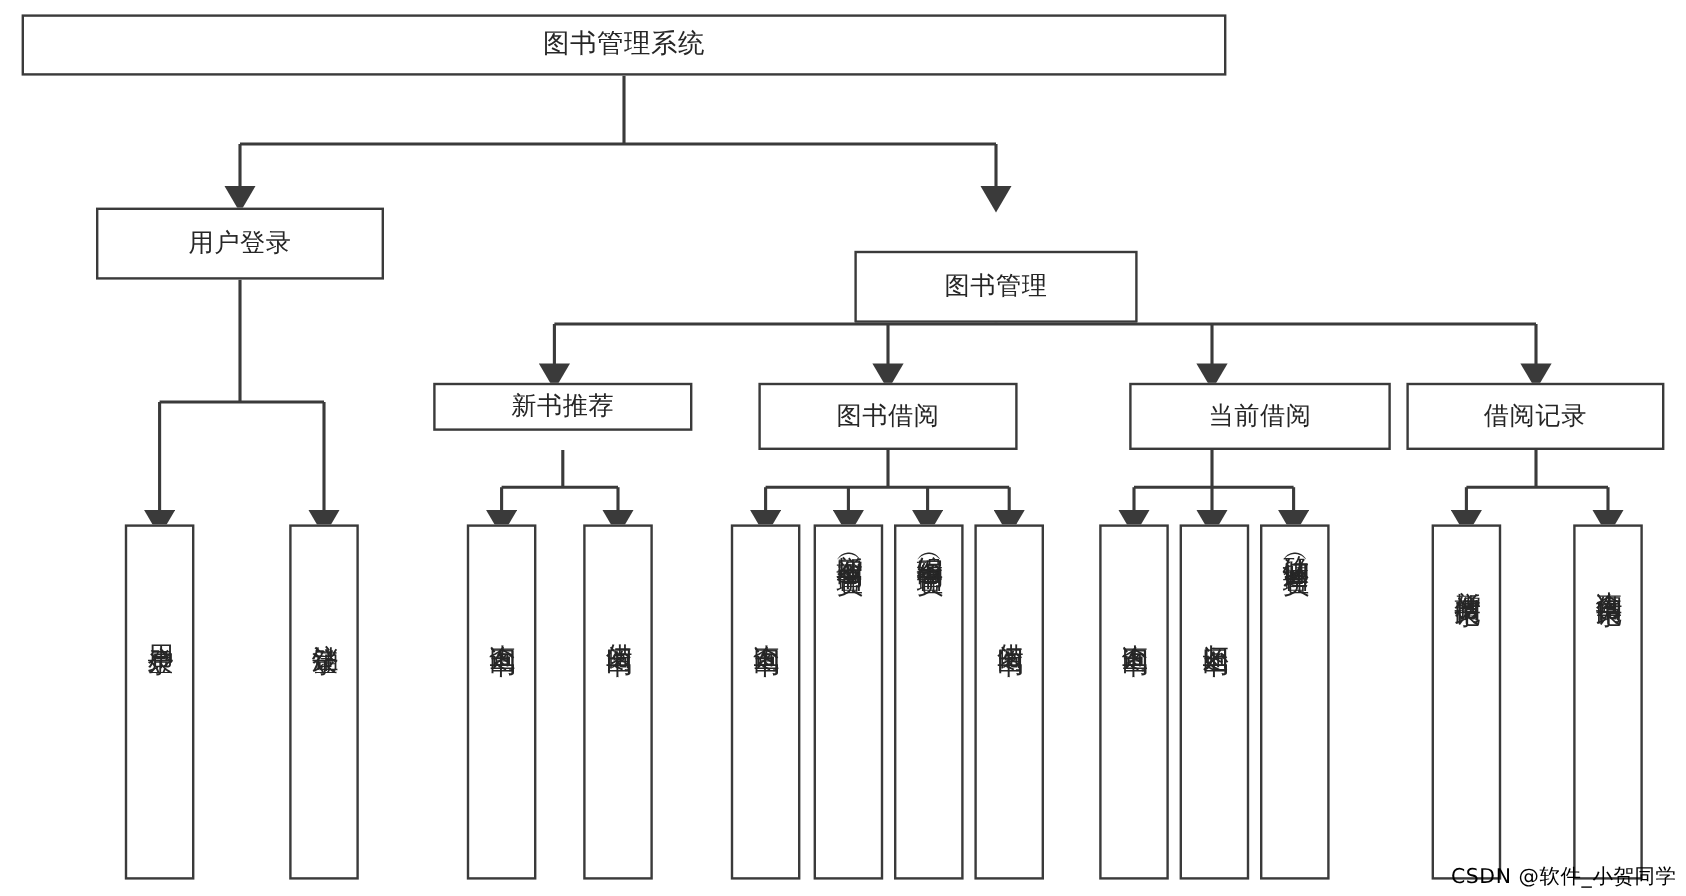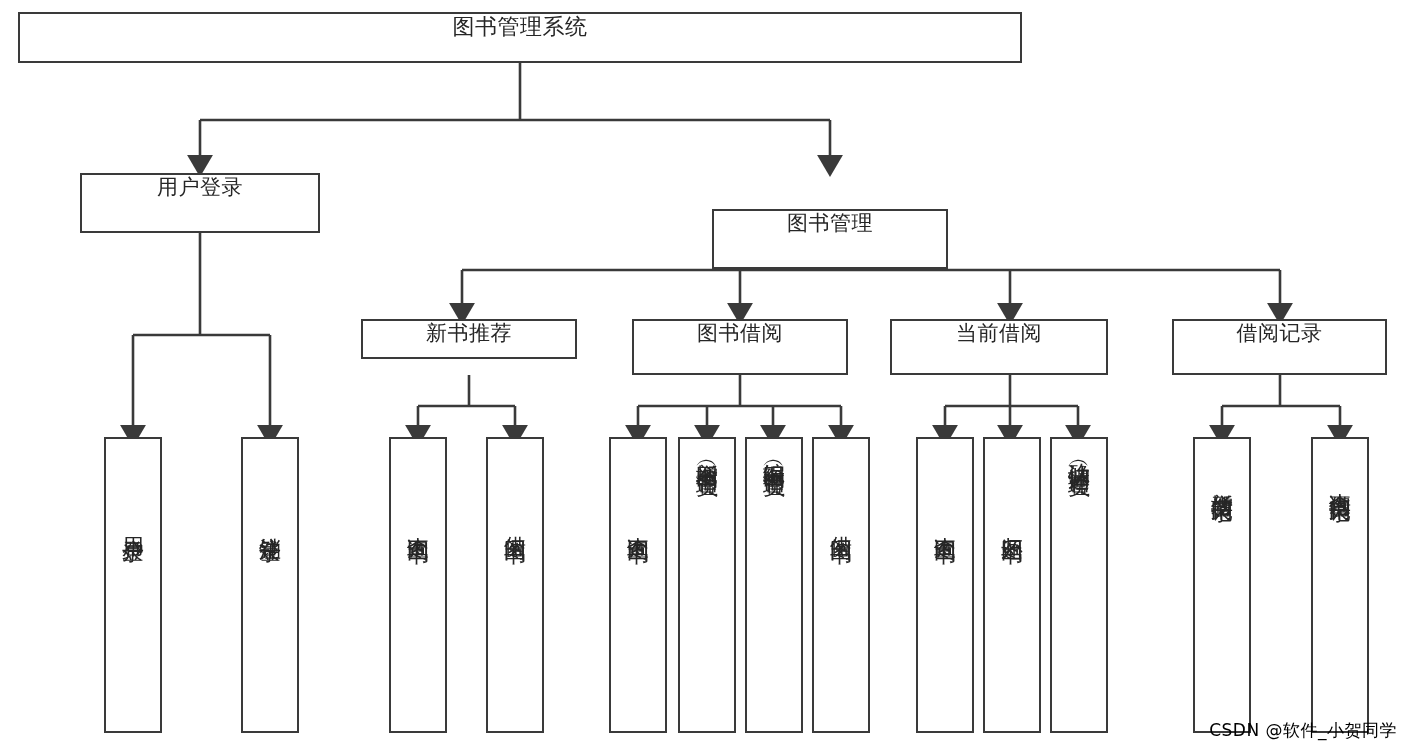--- a/index.html
+++ b/index.html
@@ -32,7 +32,7 @@
     background: #ffffff;
     border: 2px solid #3a3a3a;
     display: flex;
-    align-items: flex-start;
+    align-items: center;
     justify-content: center;
     text-align: center;
     color: #262626;

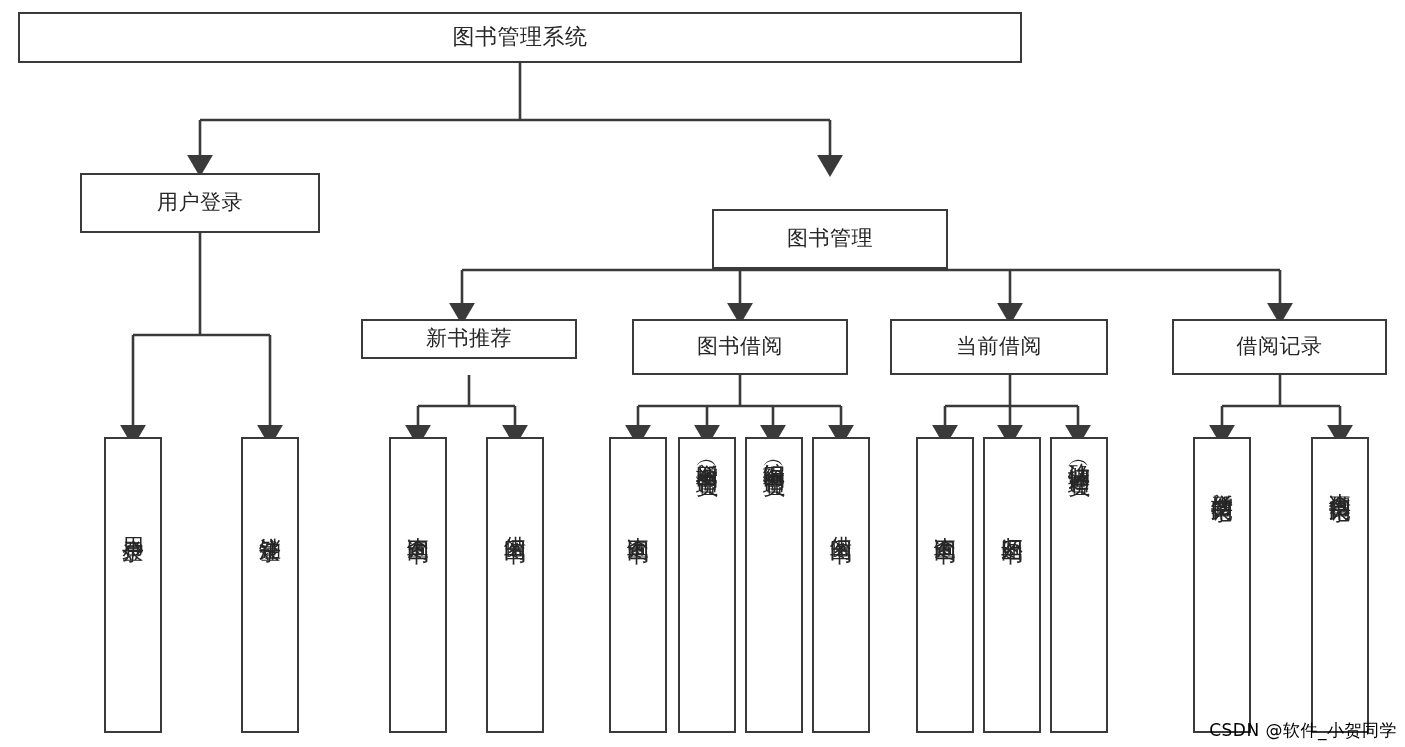--- a/index.html
+++ b/index.html
@@ -146,7 +146,7 @@
   <div class="node h" style="left:632px; top:319px; width:216px; height:56px;">
     <span class="label">图书借阅</span>
   </div>
-  <div class="node h" style="left:890px; top:319px; width:218px; height:56px;">
+  <div class="node h" style="left:941px; top:319px; width:218px; height:56px;">
     <span class="label">当前借阅</span>
   </div>
   <div class="node h" style="left:1172px; top:319px; width:215px; height:56px;">

